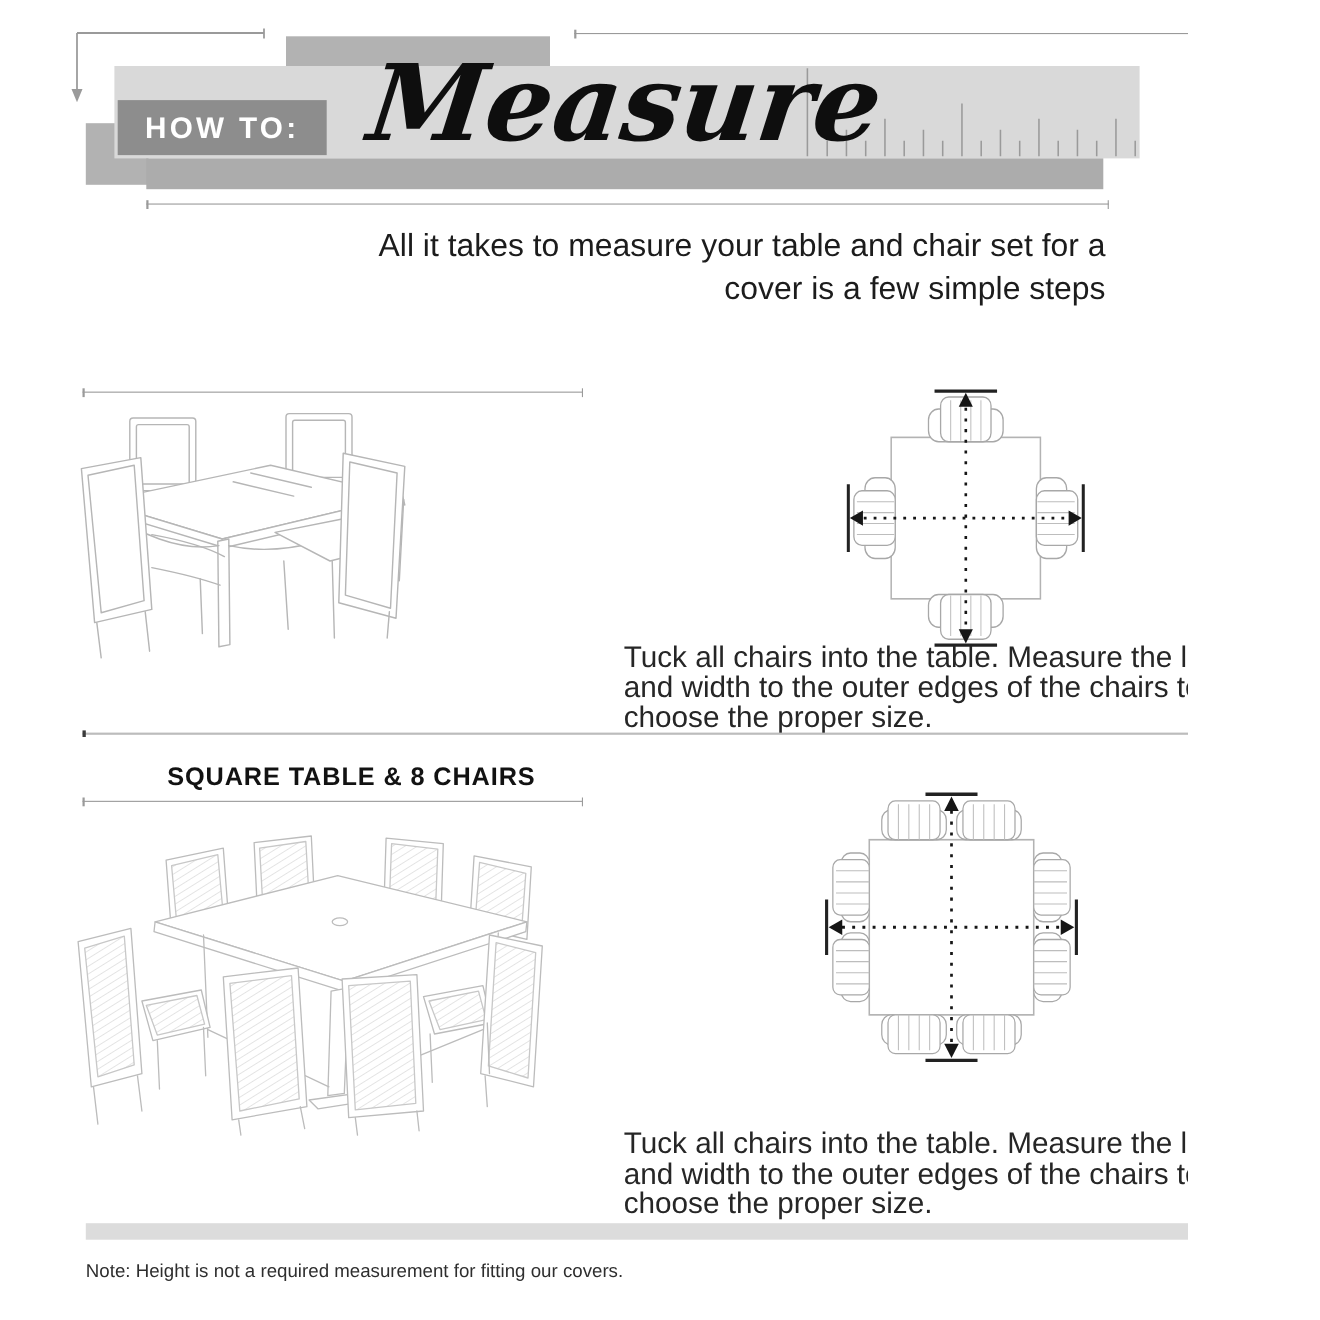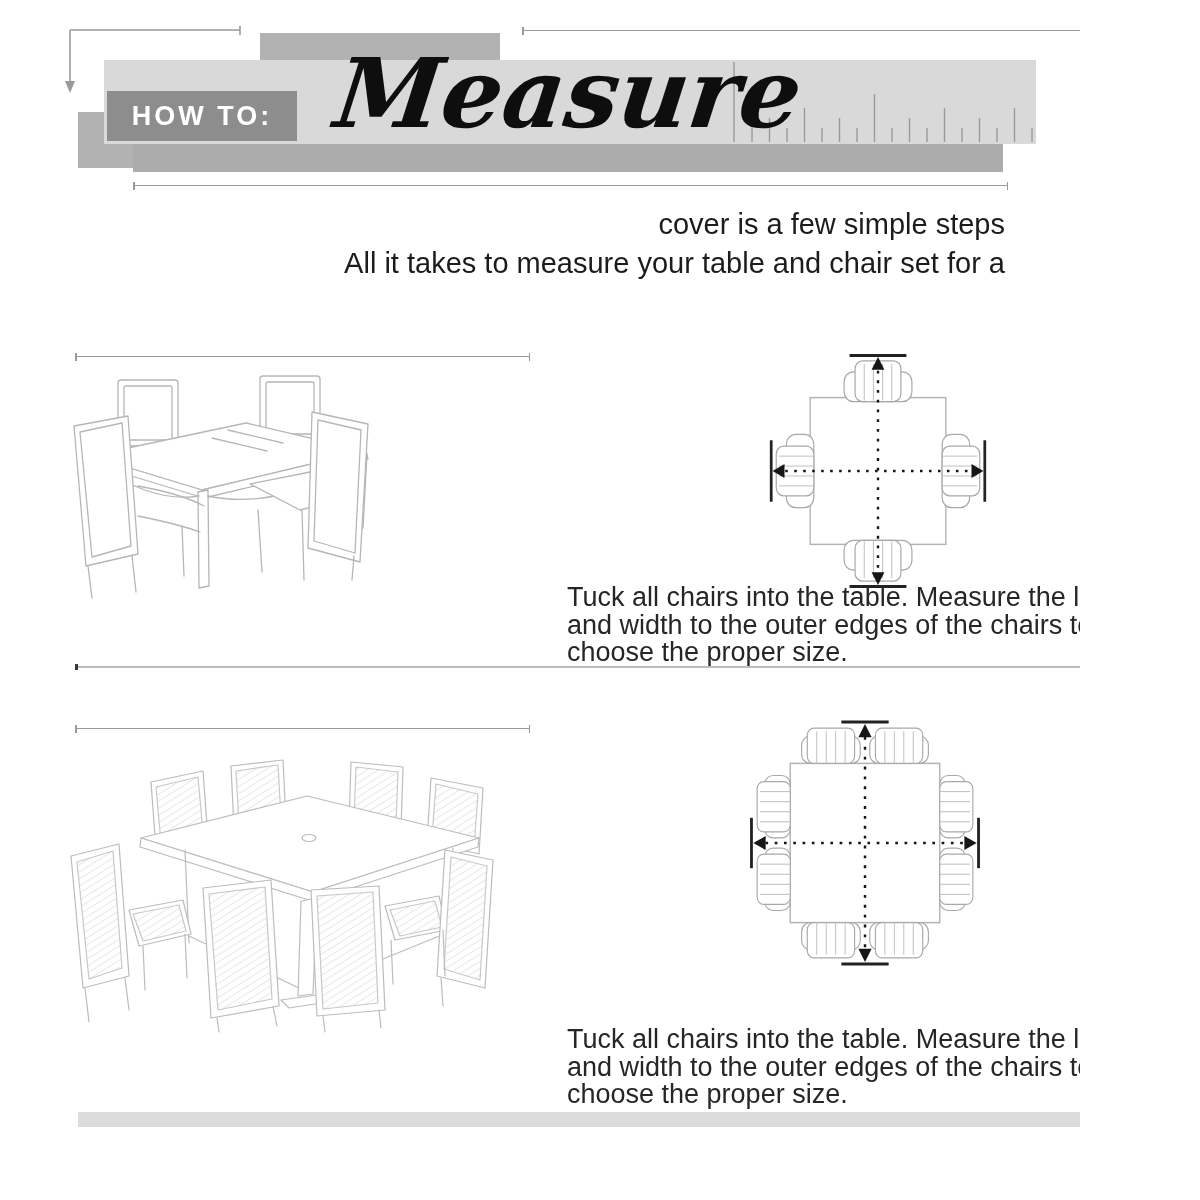--- a/index.html
+++ b/index.html
@@ -87,8 +87,8 @@
   </div>
 
   <div class="abs intro" style="right:75px;top:205px;width:760px;">
+    <div>All it takes to measure your table and chair set for a</div>
     <div>cover is a few simple steps</div>
-    <div>All it takes to measure your table and chair set for a</div>
   </div>
 
   <div class="abs mline" style="left:75px;top:356px;width:455px;">

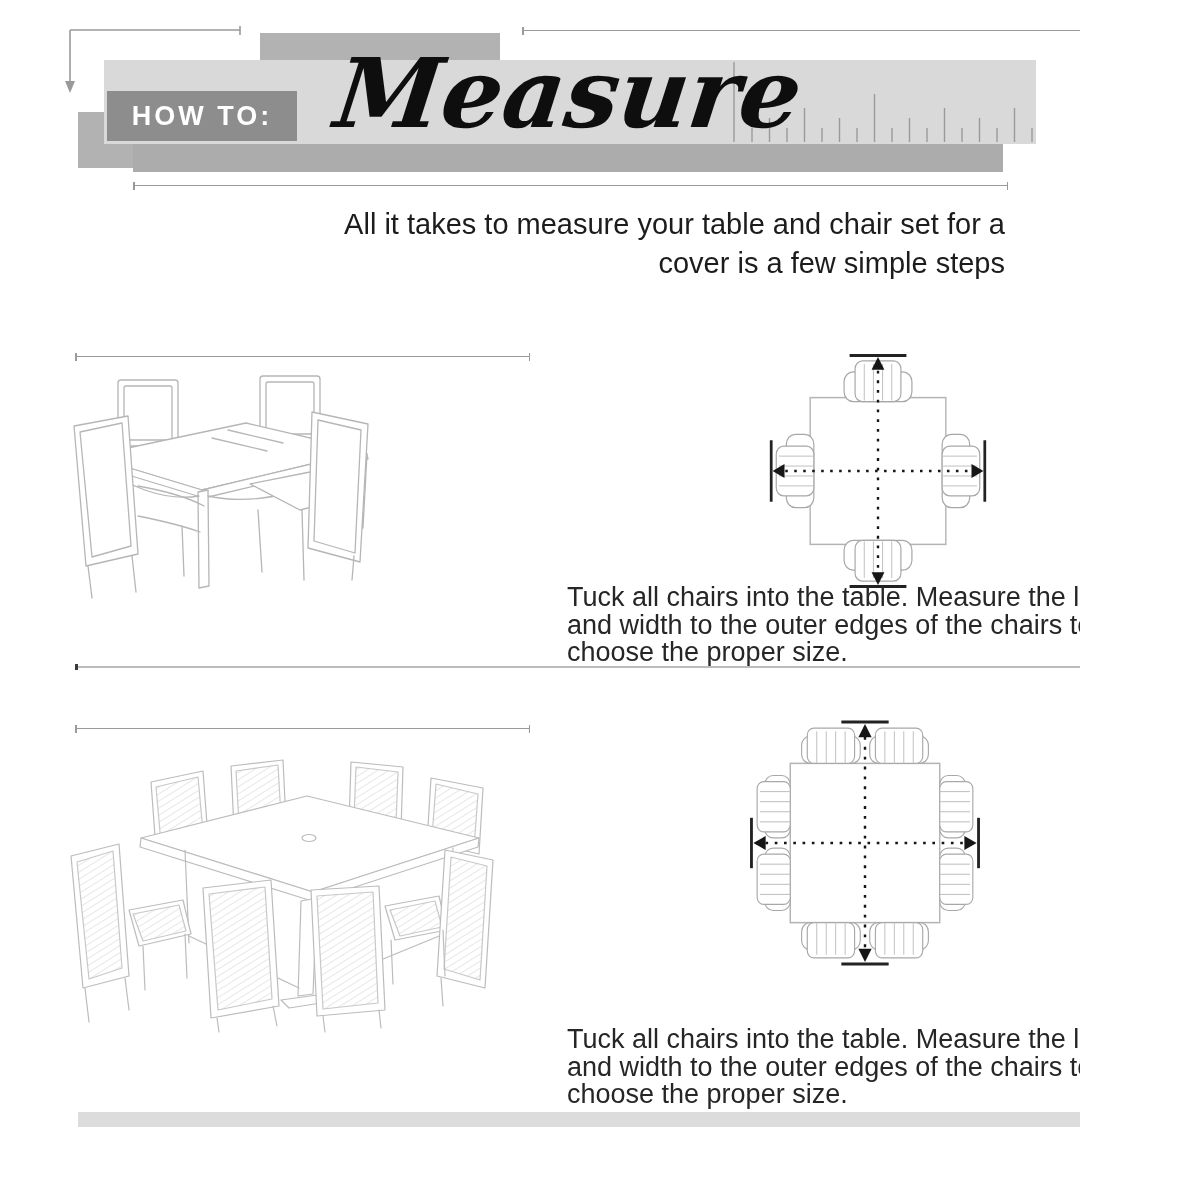--- a/index.html
+++ b/index.html
@@ -171,6 +171,7 @@
       <span class="tick t-r"></span>
   </div>
 
+  <div class="abs sec-title" style="left:152px;top:693px;">SQUARE TABLE &amp; 8 CHAIRS</div>
   <div class="abs mline" style="left:75px;top:728px;width:455px;">
     <span class="tick t-l"></span>
       <span class="tick t-r"></span>

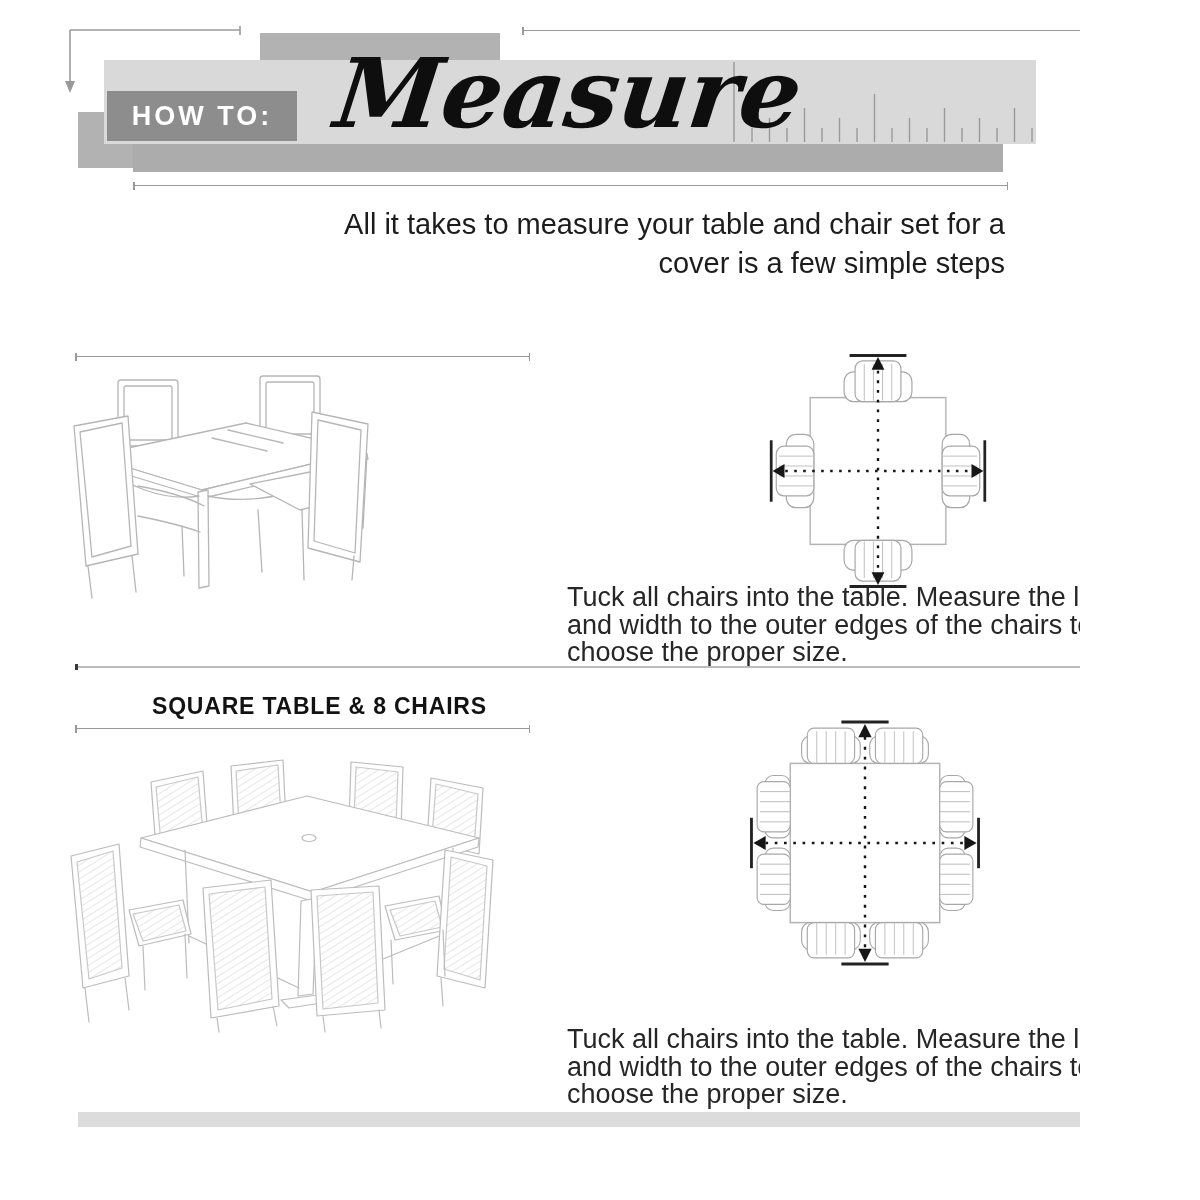--- a/index.html
+++ b/index.html
@@ -277,6 +277,7 @@
   <div class="abs caption" style="left:567px;top:1026px;width:580px;">Tuck all chairs into the table. Measure the length and width to the outer edges of the chairs to choose the proper size.</div>
 
   <div class="abs bottom-bar" style="left:78px;top:1112px;width:1046px;height:15px;"></div>
+  <div class="abs note" style="left:78px;top:1146px;">Note: Height is not a required measurement for fitting our covers.</div>
 
 </div>
 

